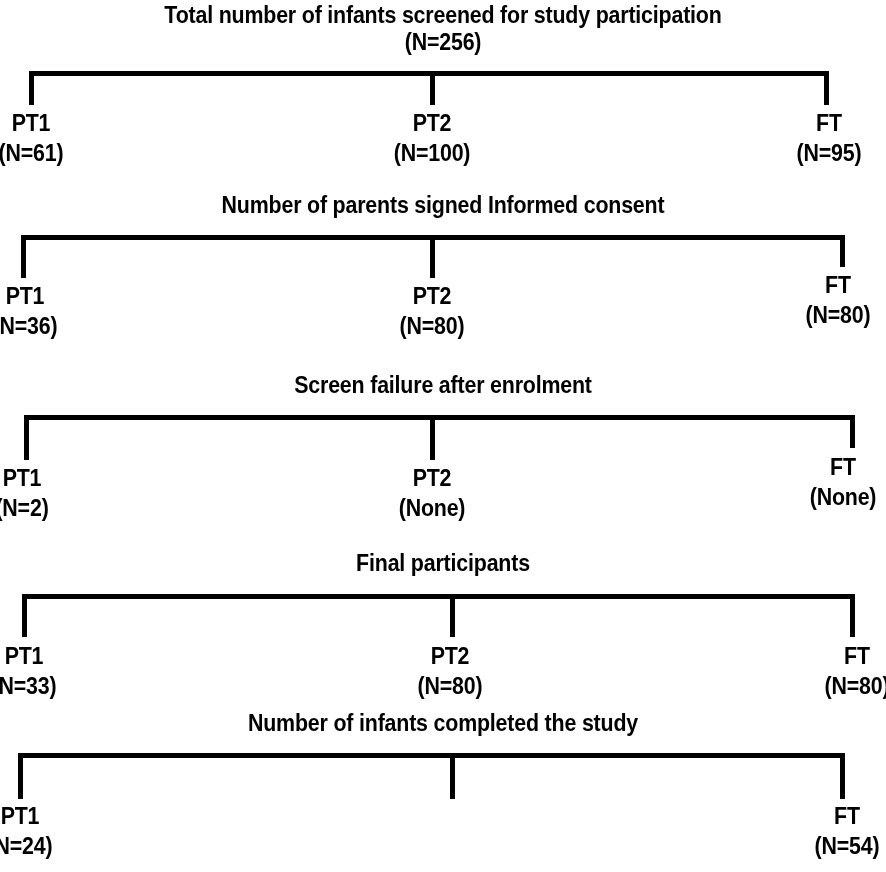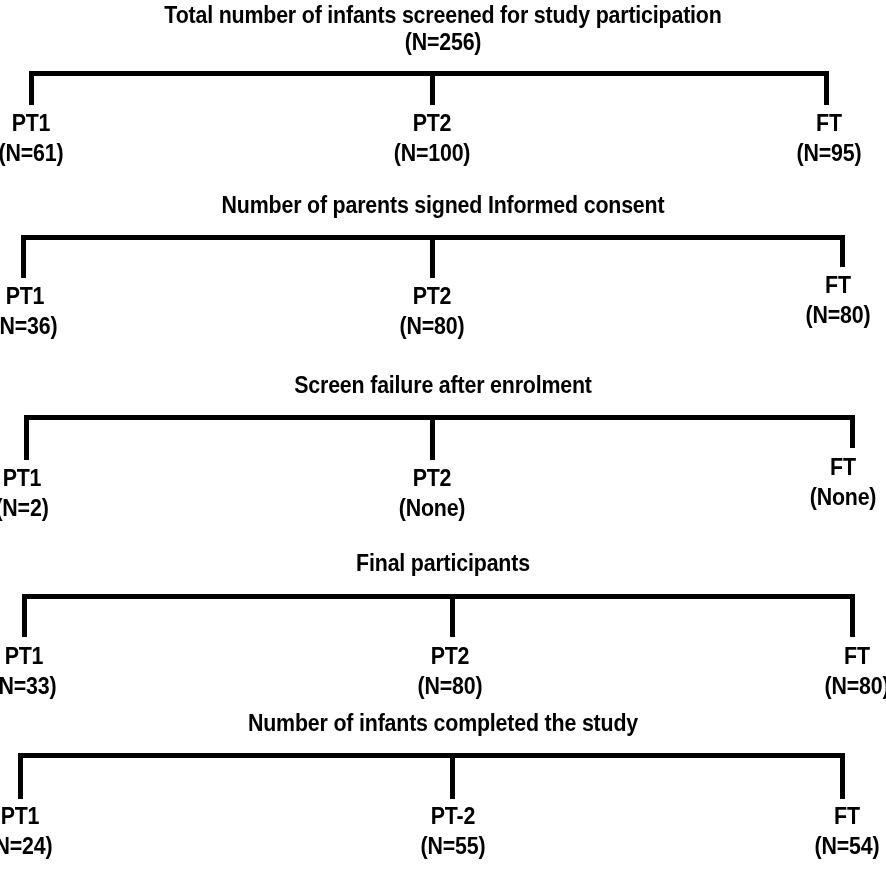--- a/index.html
+++ b/index.html
@@ -183,10 +183,6 @@
     <span class="gname">PT1</span>
     <span class="gcount">(N=24)</span>
   </div>
-  <div class="group" style="left:378px; top:801px; width:150px;">
-    <span class="gname">PT-2</span>
-    <span class="gcount">(N=55)</span>
-  </div>
   <div class="group" style="left:772px; top:801px; width:150px;">
     <span class="gname">FT</span>
     <span class="gcount">(N=54)</span>

